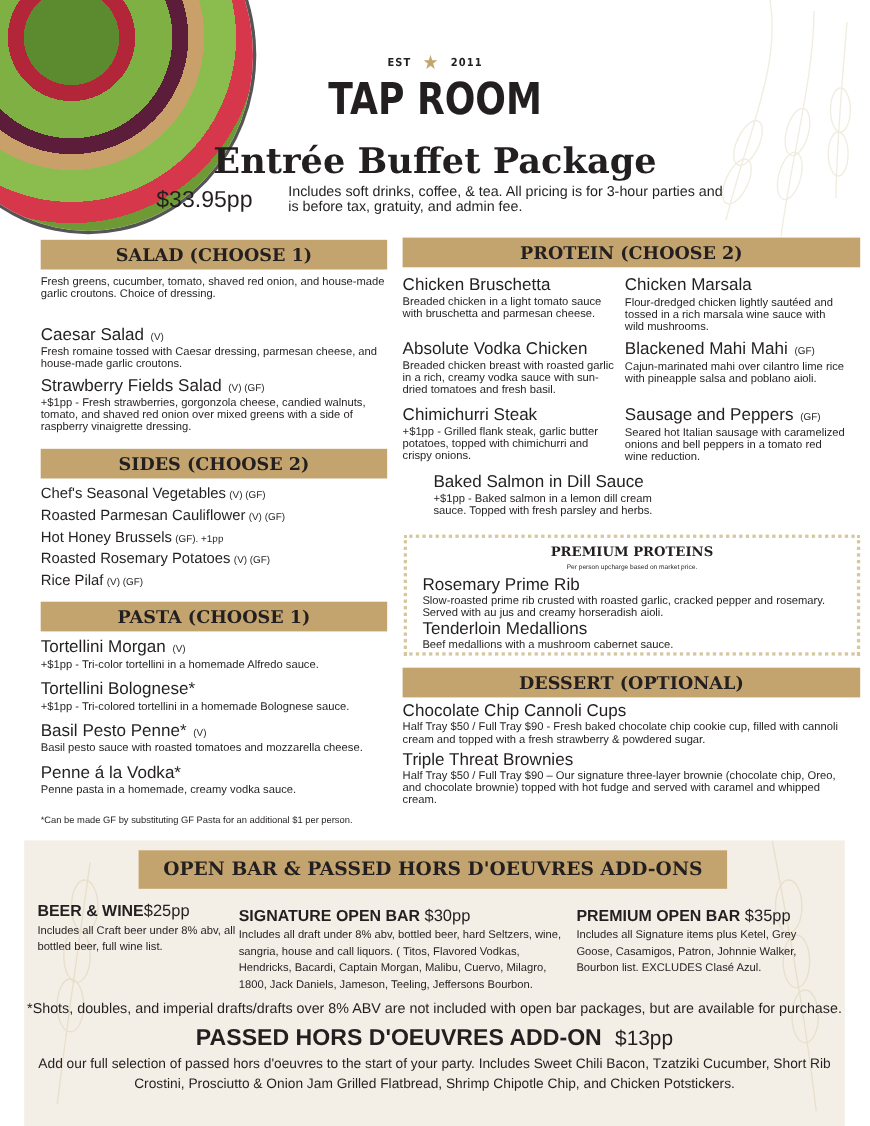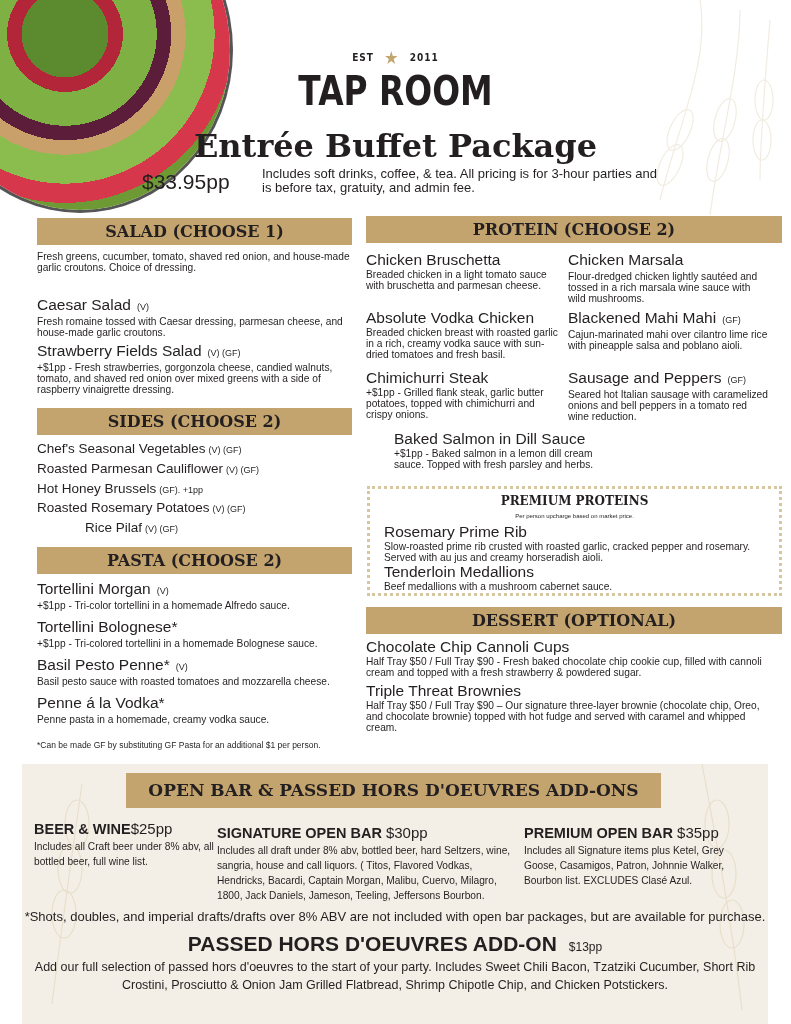--- a/index.html
+++ b/index.html
@@ -91,7 +91,7 @@
 <div class="side" style="top:461px;"><span>Roasted Parmesan Cauliflower</span><span class="tag">(V) (GF)</span></div>
 <div class="side" style="top:481px;"><span>Hot Honey Brussels</span><span class="tag">(GF). +1pp</span></div>
 <div class="side" style="top:500px;"><span>Roasted Rosemary Potatoes</span><span class="tag">(V) (GF)</span></div>
-<div class="side" style="top:520px;margin-left:48px;"><span>Rice Pilaf</span><span class="tag">(V) (GF)</span></div>
+<div class="side" style="top:520px;"><span>Rice Pilaf</span><span class="tag">(V) (GF)</span></div>
 
 <div class="band" style="left:37px; top:547px; width:315px;">PASTA (CHOOSE 2)</div>
 <div class="item" style="left:37px; top:580px; width:318px;">

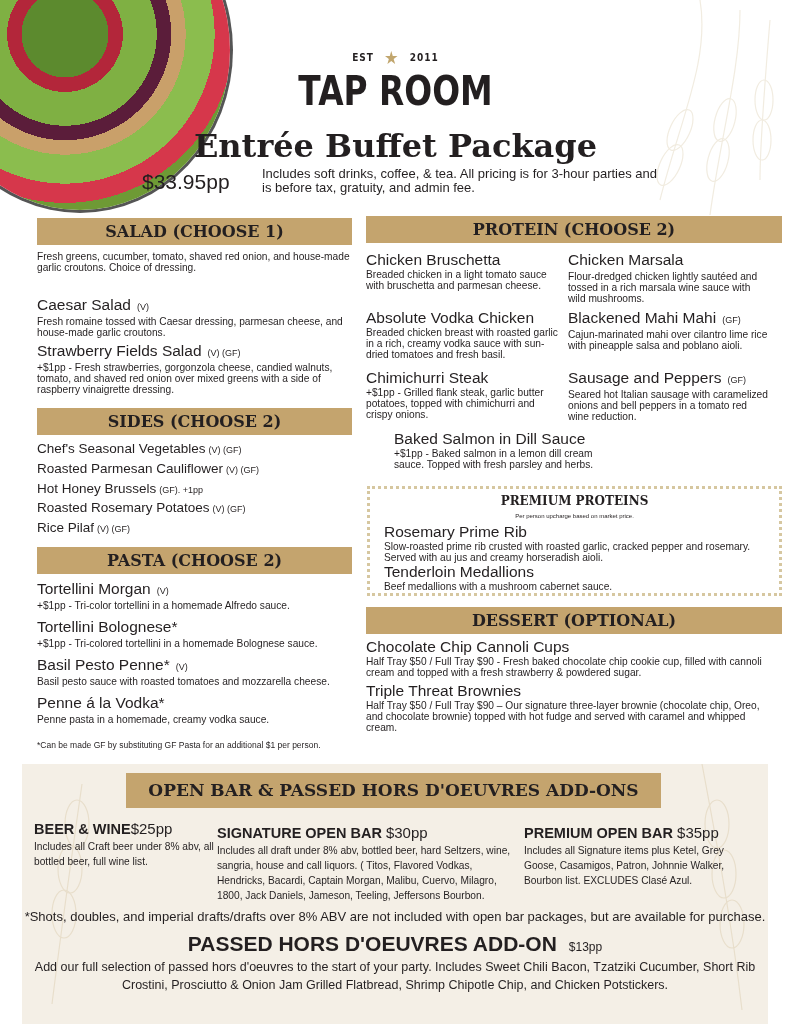--- a/index.html
+++ b/index.html
@@ -93,7 +93,7 @@
 <div class="side" style="top:500px;"><span>Roasted Rosemary Potatoes</span><span class="tag">(V) (GF)</span></div>
 <div class="side" style="top:520px;"><span>Rice Pilaf</span><span class="tag">(V) (GF)</span></div>
 
-<div class="band" style="left:37px; top:547px; width:315px;">PASTA (CHOOSE 2)</div>
+<div class="band" style="left:37px; top:547px; width:315px;">PASTA (CHOOSE 1)</div>
 <div class="item" style="left:37px; top:580px; width:318px;">
   <div class="name"><span>Tortellini Morgan</span><span class="tag">(V)</span></div>
   <div class="desc">+$1pp - Tri-color tortellini in a homemade Alfredo sauce.</div>

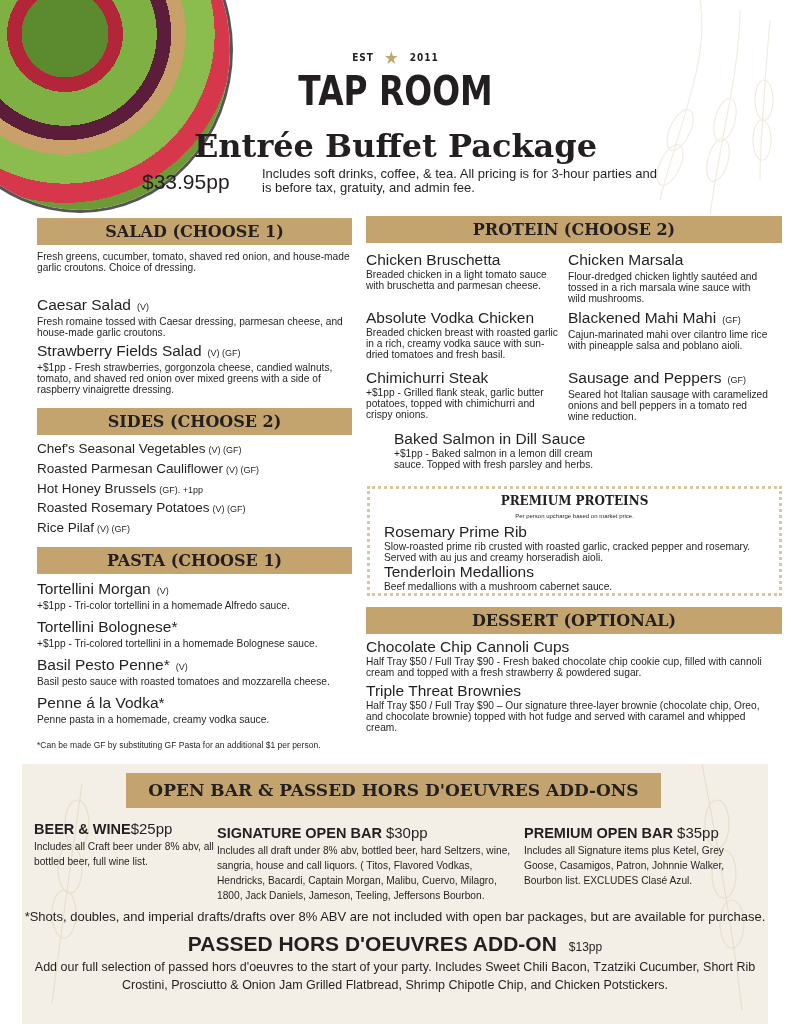--- a/index.html
+++ b/index.html
@@ -41,7 +41,7 @@
   .shots { position: absolute; left: 0; width: 100%; top: 145px; text-align: center; font-size: 13px; font-family: "Liberation Sans", sans-serif; }
   .hors-title { position: absolute; left: 0; width: 100%; top: 168px; text-align: center; font-family: "Liberation Sans", sans-serif; }
   .hors-title .t { font-weight: bold; font-size: 21px; }
-  .hors-title .p { font-size: 12px; margin-left: 12px; }
+  .hors-title .p { font-size: 19px; margin-left: 12px; }
   .hors-desc { position: absolute; left: 10px; width: 726px; top: 194px; text-align: center; font-size: 12.5px; line-height: 18px; font-family: "Liberation Sans", sans-serif; }
 </style>
 </head>

